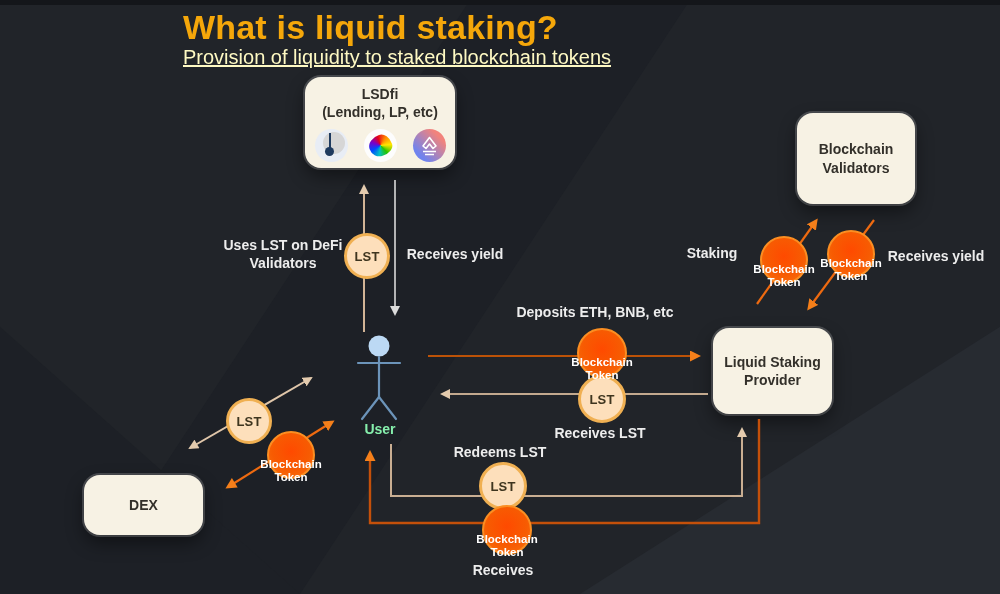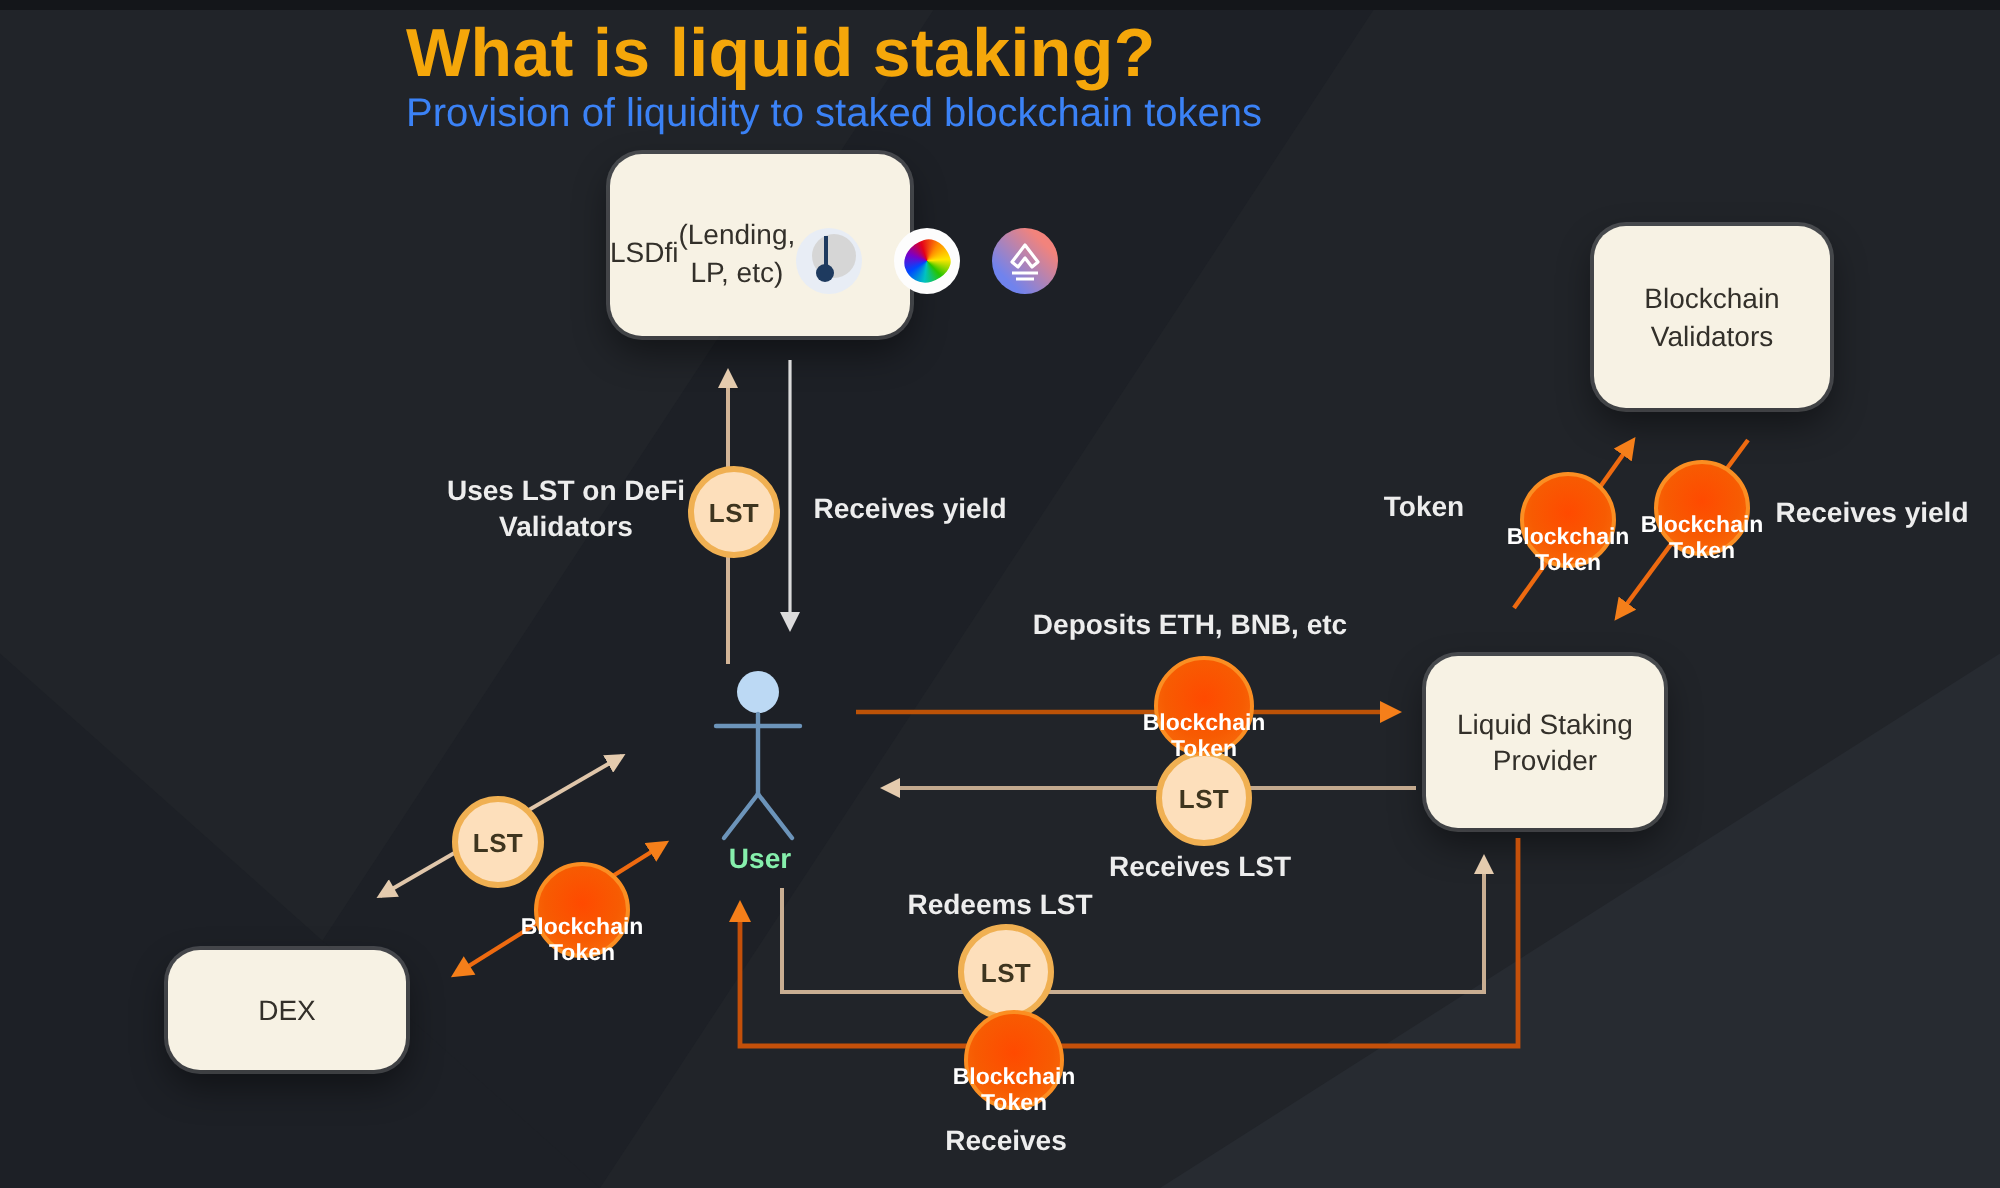--- a/index.html
+++ b/index.html
@@ -14,7 +14,7 @@
   #bg-tri-bl{background:#1d2026;clip-path:polygon(0 55%,30% 100%,0 100%);}
   #bg-topstrip{position:absolute;left:0;top:0;width:1000px;height:5px;background:#14161a;}
 
-  .abs{position:absolute;margin-left:20px;}
+  .abs{position:absolute;}
   #page-title{
     left:183px;top:8px;font-size:34px;font-weight:bold;color:#F5A70A;
     letter-spacing:0.2px;

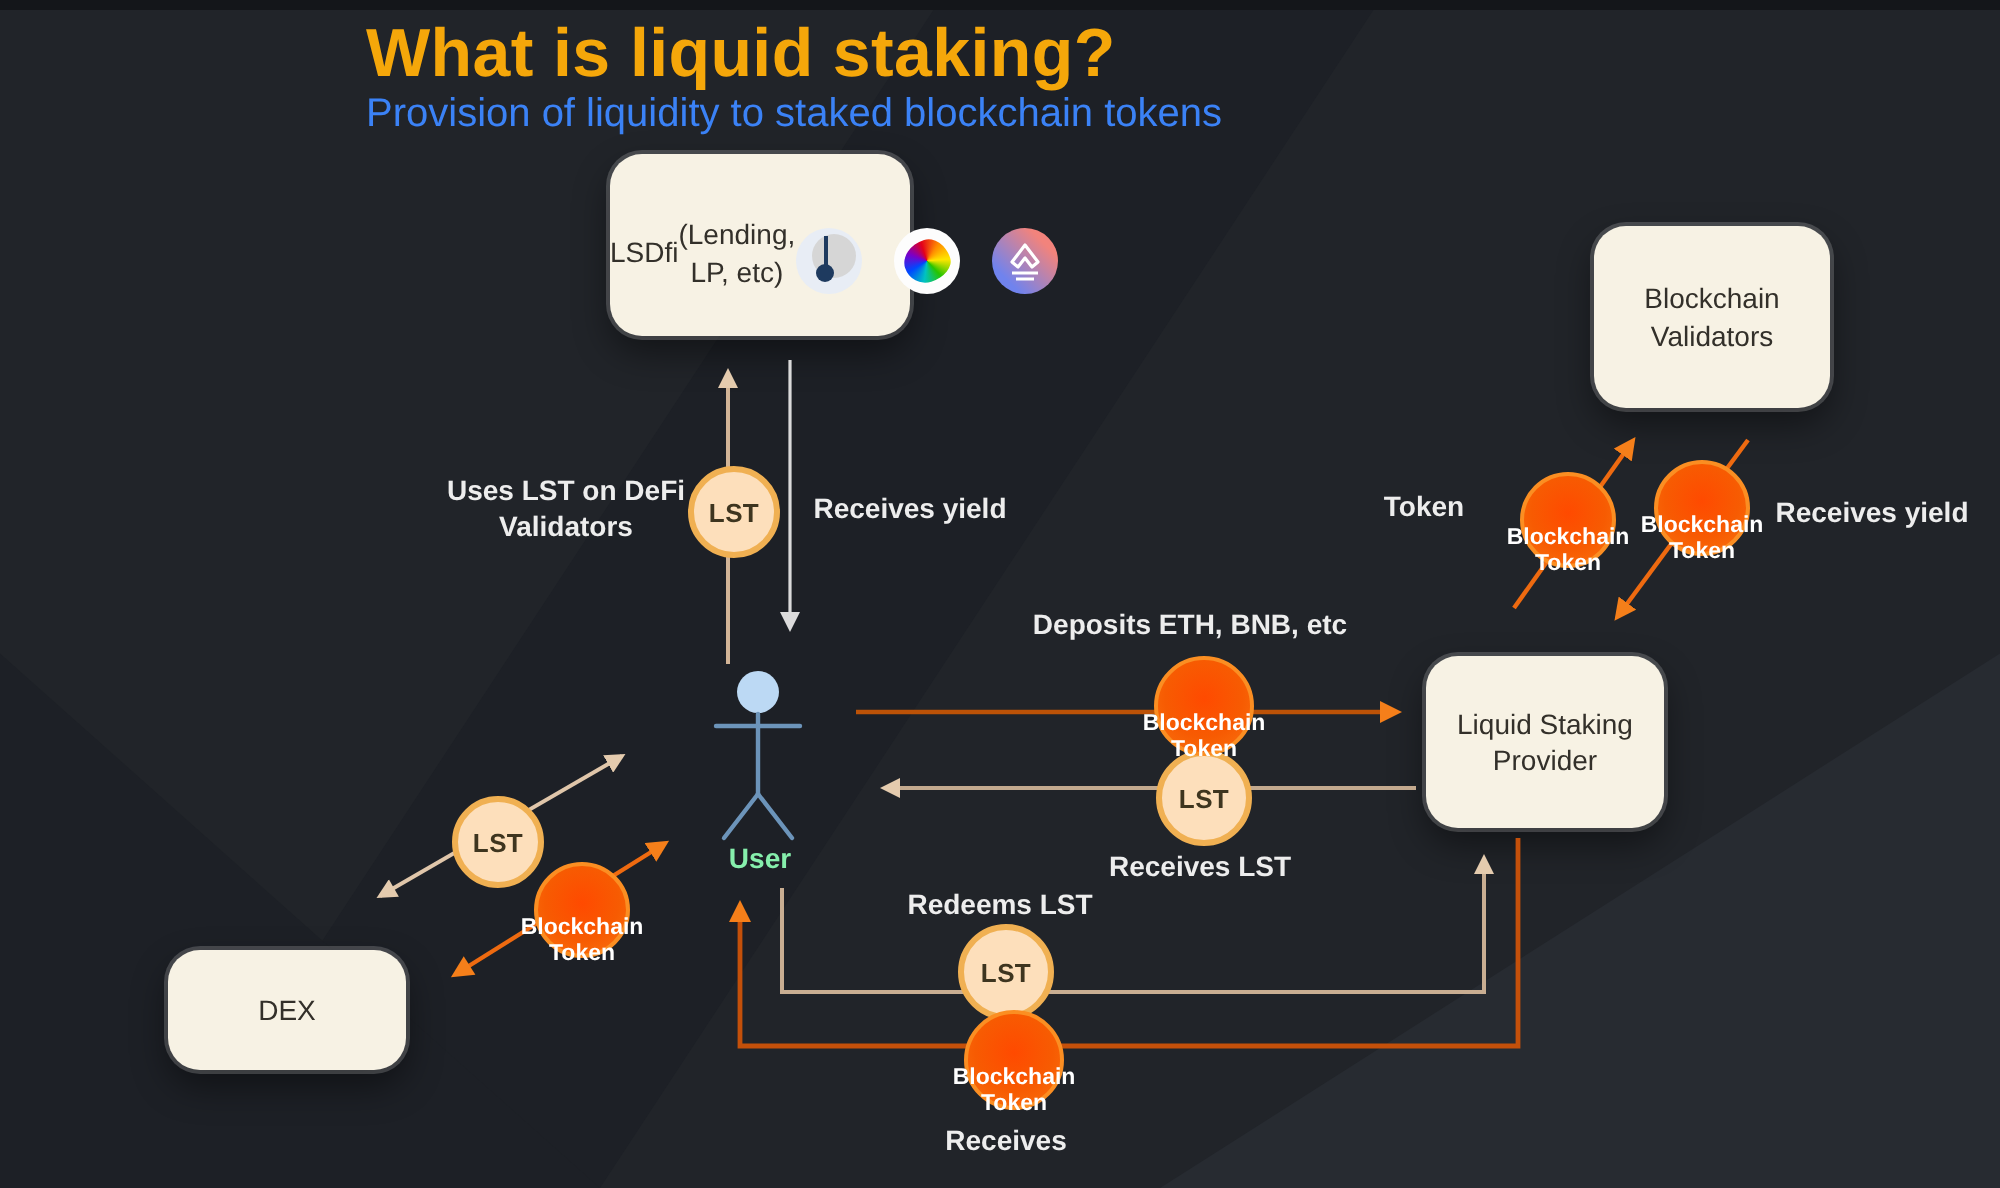--- a/index.html
+++ b/index.html
@@ -19,7 +19,7 @@
     left:183px;top:8px;font-size:34px;font-weight:bold;color:#F5A70A;
     letter-spacing:0.2px;
   }
-  #page-subtitle{left:183px;top:46px;font-size:20px;color:#3b82f6;}
+  #page-subtitle{left:183px;top:46px;font-size:20px;color:#fef9c3;text-decoration:underline;}
 
   .node{
     position:absolute;background:#F7F2E4;border-radius:16px;

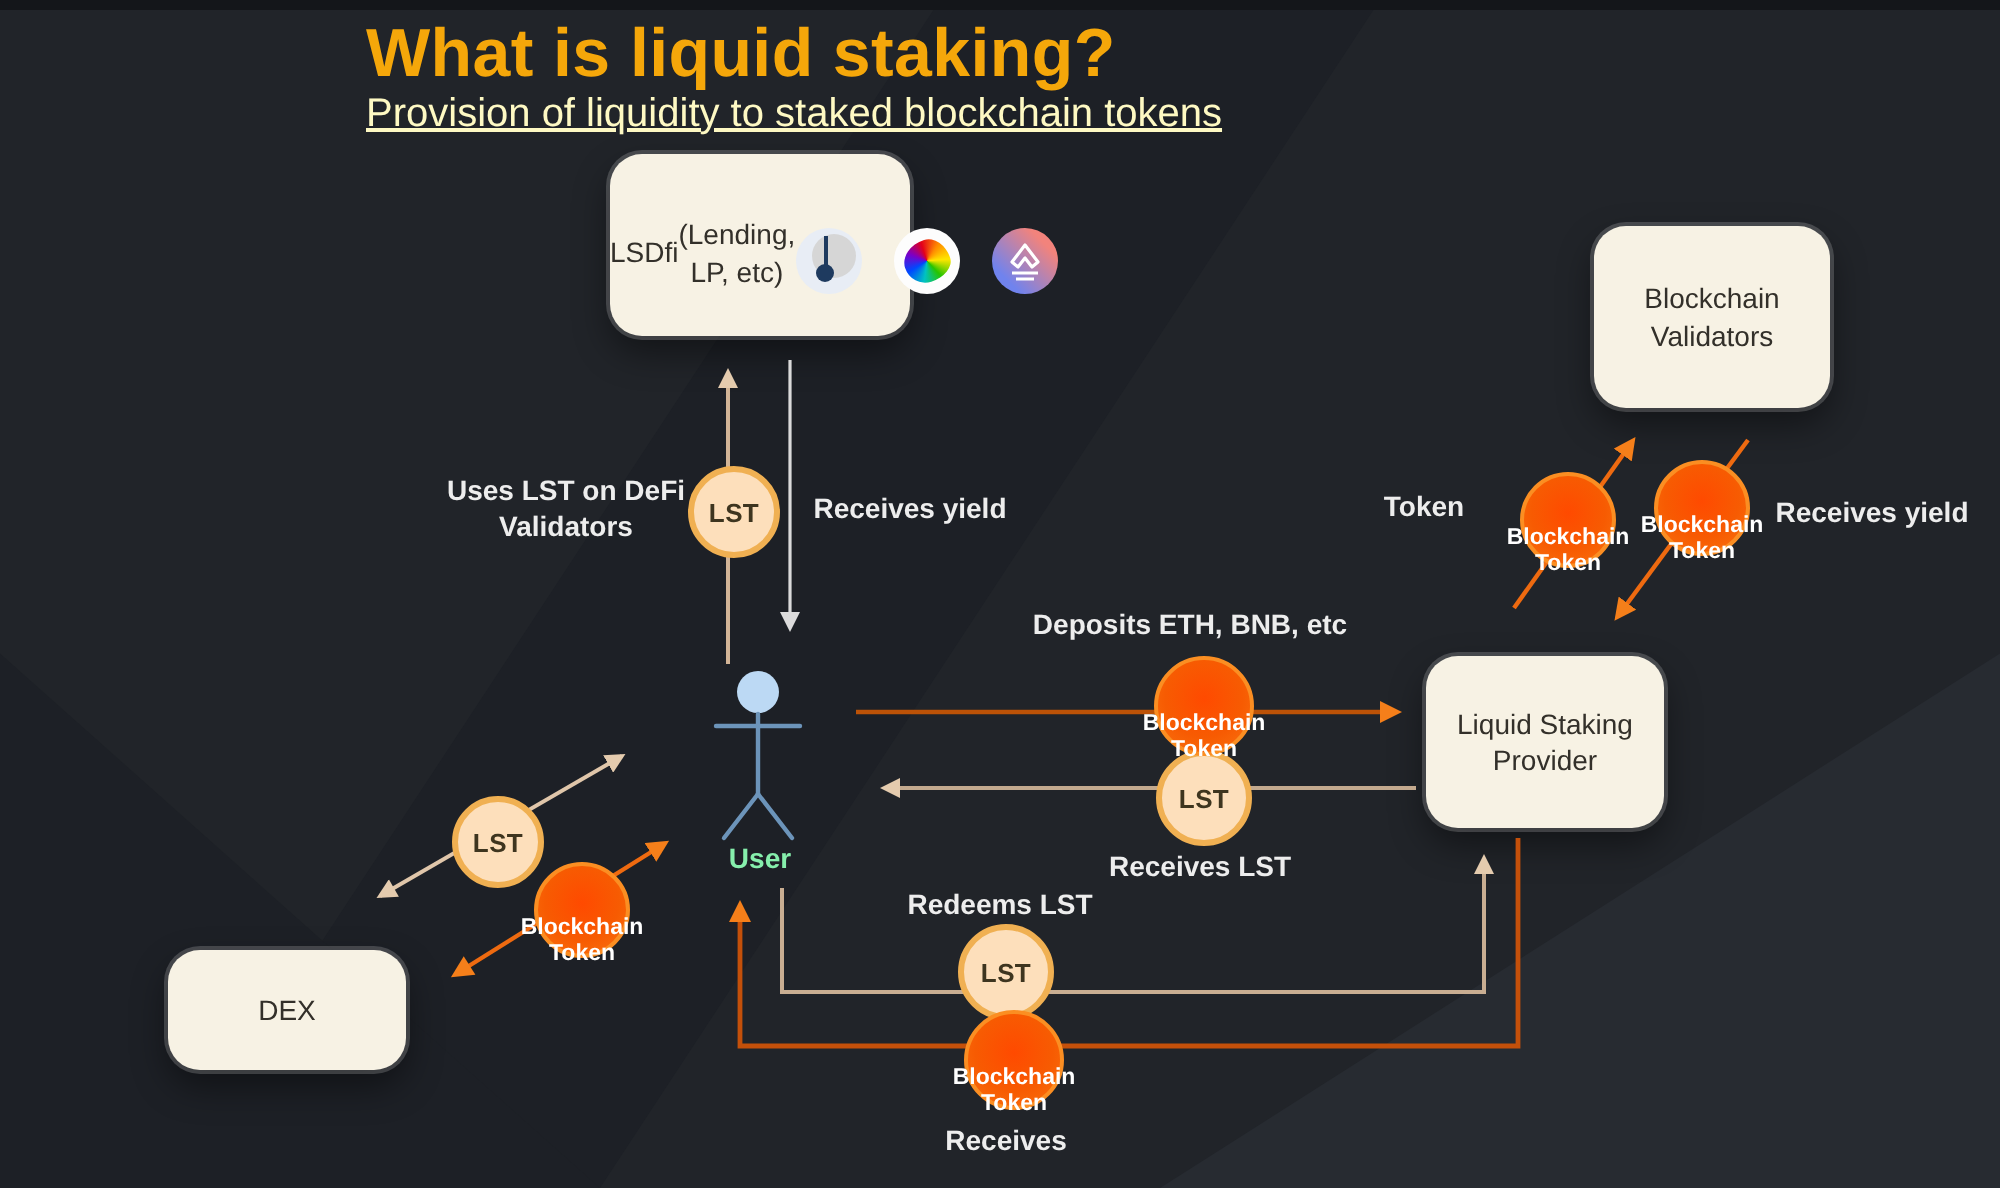--- a/index.html
+++ b/index.html
@@ -24,8 +24,8 @@
   .node{
     position:absolute;background:#F7F2E4;border-radius:16px;
     box-shadow:0 0 0 2px rgba(255,255,255,0.18),0 8px 18px rgba(0,0,0,0.45);
-    display:flex;flex-direction:row;align-items:center;justify-content:center;
-    color:#33302a;font-size:14px;line-height:1.32;text-align:center;
+    display:flex;flex-direction:column;align-items:center;justify-content:center;
+    color:#33302a;font-size:14px;line-height:1.32;text-align:center;font-weight:bold;
   }
   #node-lsdfi{left:305px;top:77px;width:150px;height:91px;justify-content:flex-start;padding-top:8px;box-sizing:border-box;}
   #node-validators{left:797px;top:113px;width:118px;height:91px;}

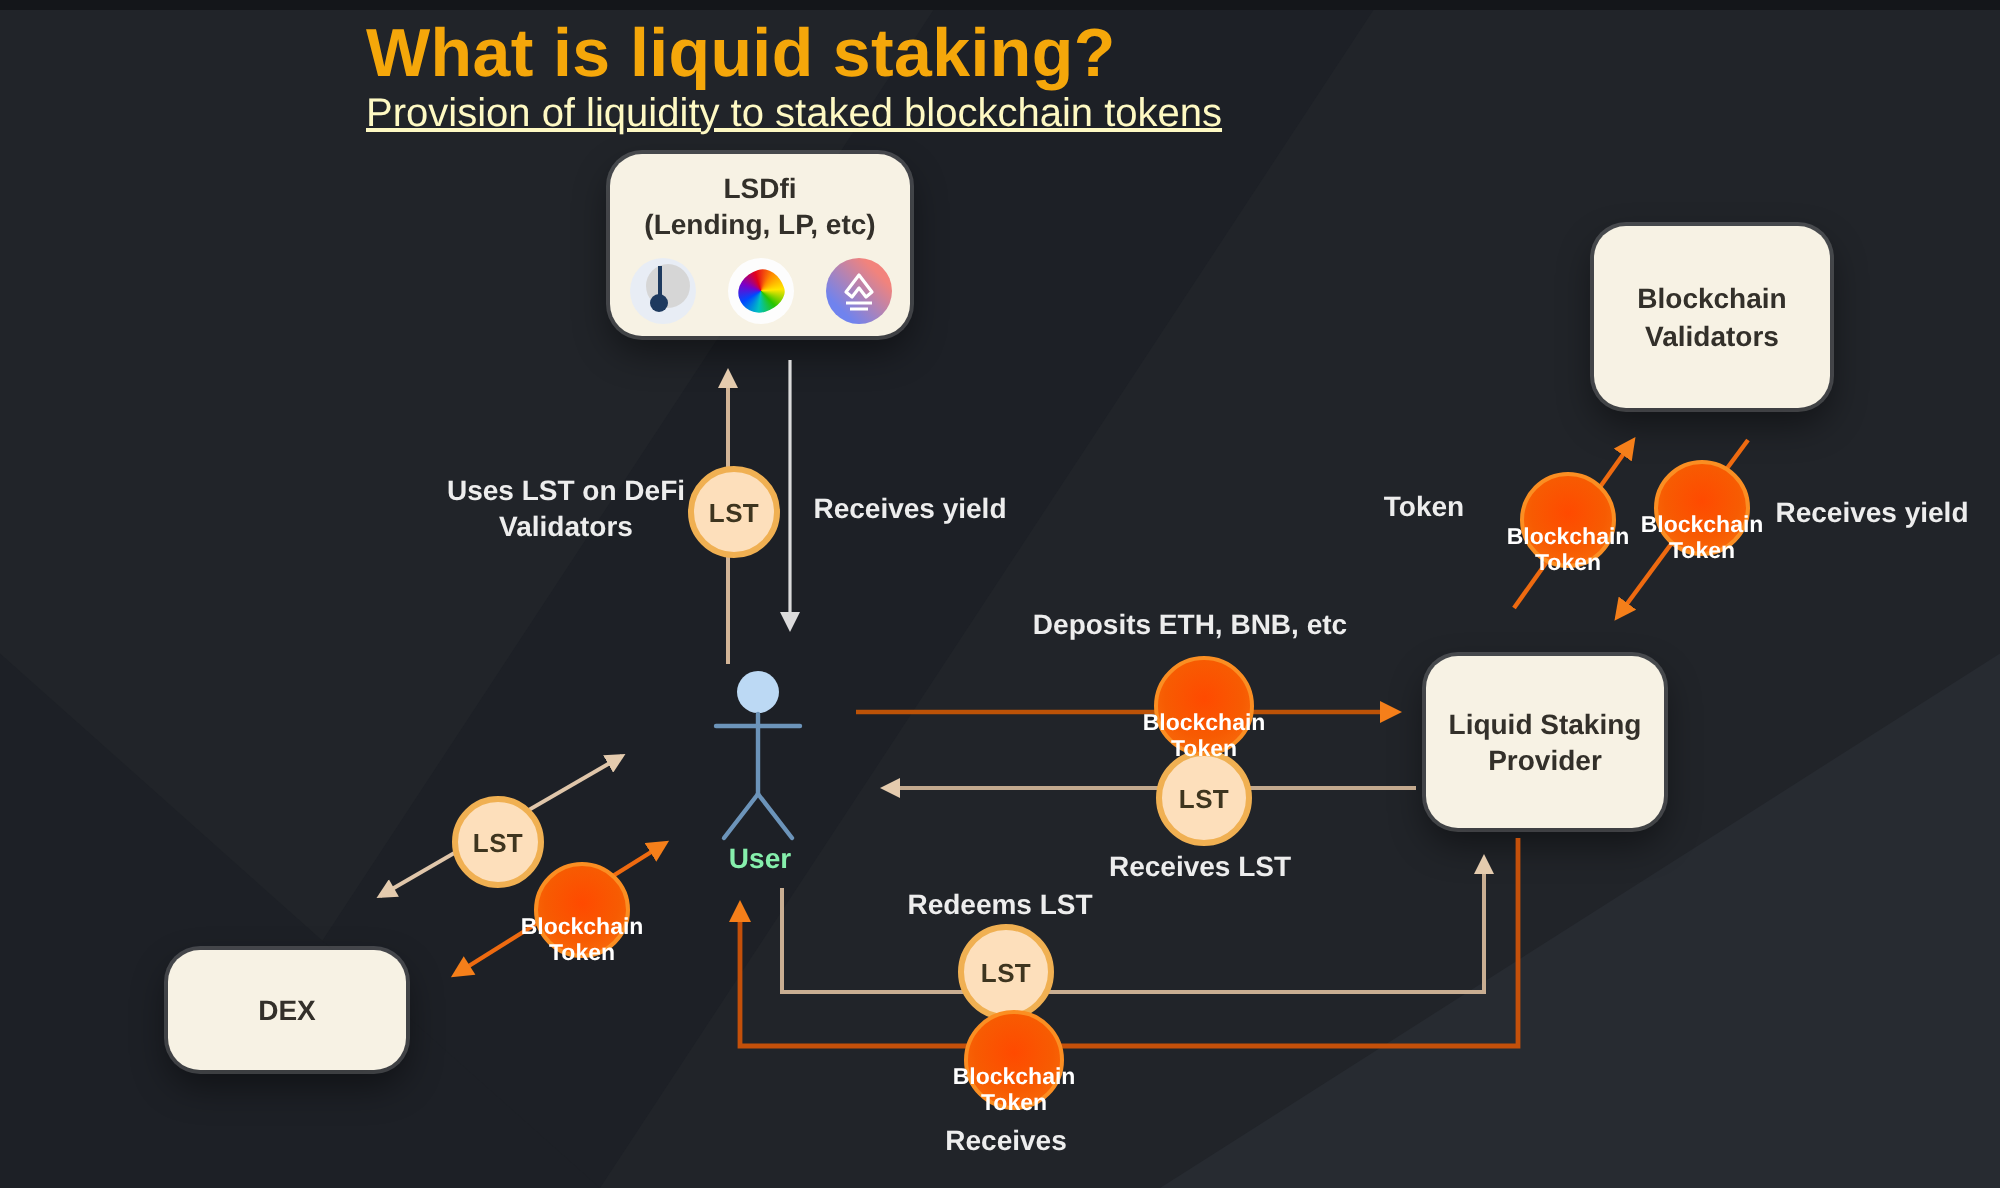--- a/index.html
+++ b/index.html
@@ -197,7 +197,7 @@
   <div class="flow-label" style="left:400px;top:245px;width:110px;">Receives yield</div>
   <div class="flow-label" style="left:495px;top:303px;width:200px;">Deposits ETH, BNB, etc</div>
   <div class="flow-label" style="left:540px;top:424px;width:120px;">Receives LST</div>
-  <div class="flow-label" style="left:672px;top:244px;width:80px;">Token</div>
+  <div class="flow-label" style="left:672px;top:244px;width:80px;">Staking</div>
   <div class="flow-label" style="left:876px;top:247px;width:120px;">Receives yield</div>
   <div class="flow-label" style="left:440px;top:443px;width:120px;">Redeems LST</div>
   <div class="flow-label" style="left:453px;top:561px;width:100px;">Receives</div>

